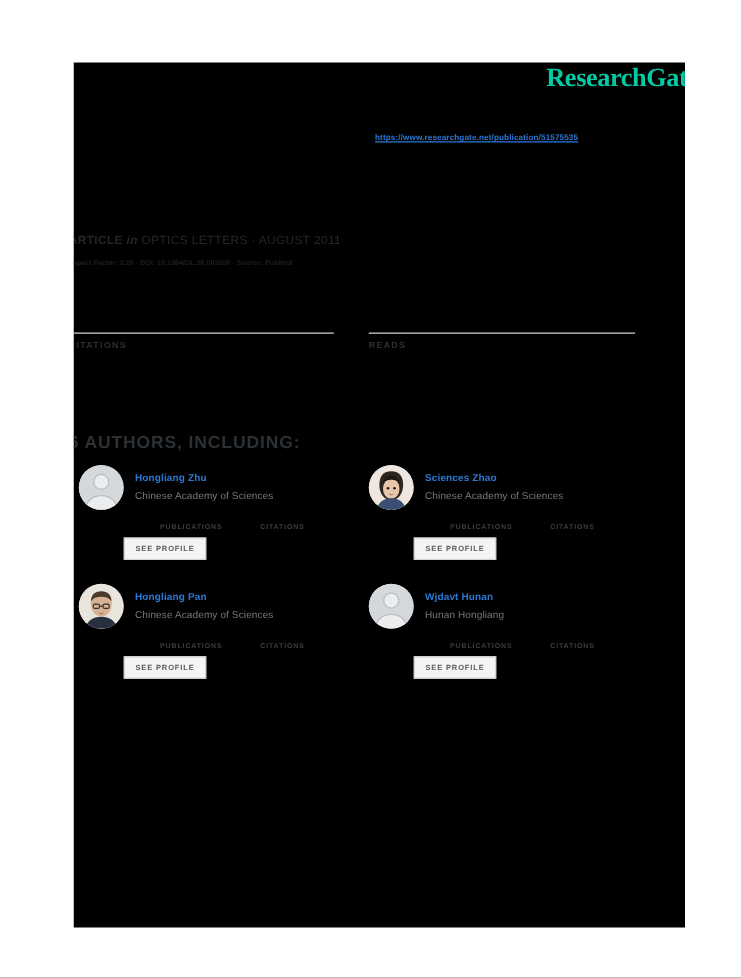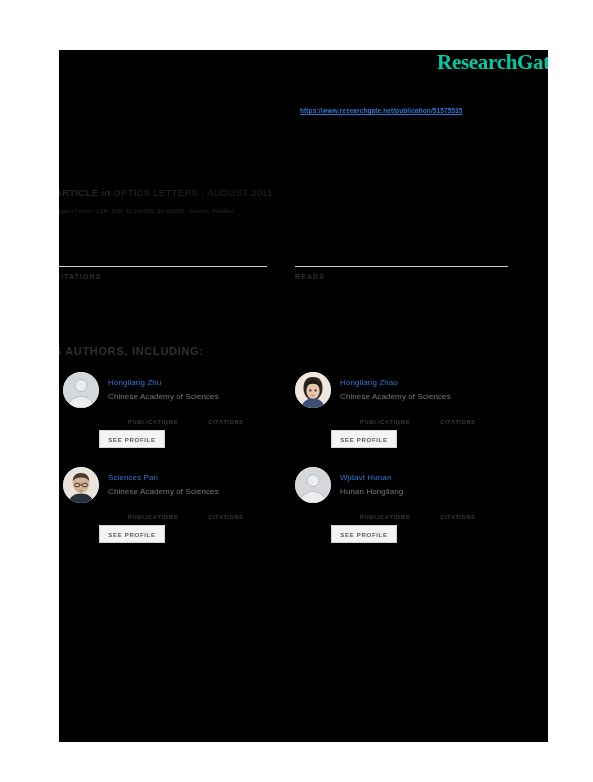--- a/index.html
+++ b/index.html
@@ -108,7 +108,7 @@
     position: absolute;
     left: -4px;
     top: 295px;
-    font-size: 11px;
+    font-size: 14px;
     font-weight: bold;
     letter-spacing: 0.7px;
     color: #2c3135;

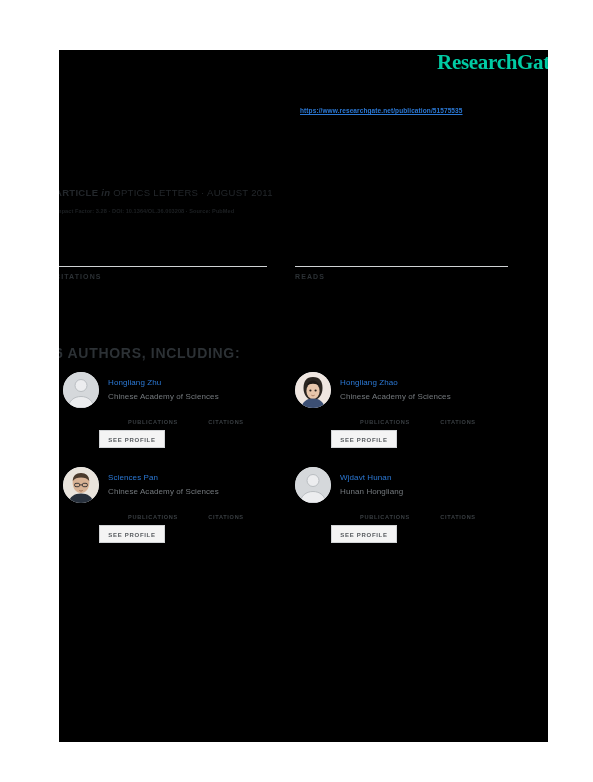--- a/index.html
+++ b/index.html
@@ -138,7 +138,7 @@
     left: 45px;
     top: 6px;
     font-size: 8px;
-    font-weight: normal;
+    font-weight: bold;
     letter-spacing: 0.1px;
     color: #2b78d4;
     white-space: nowrap;

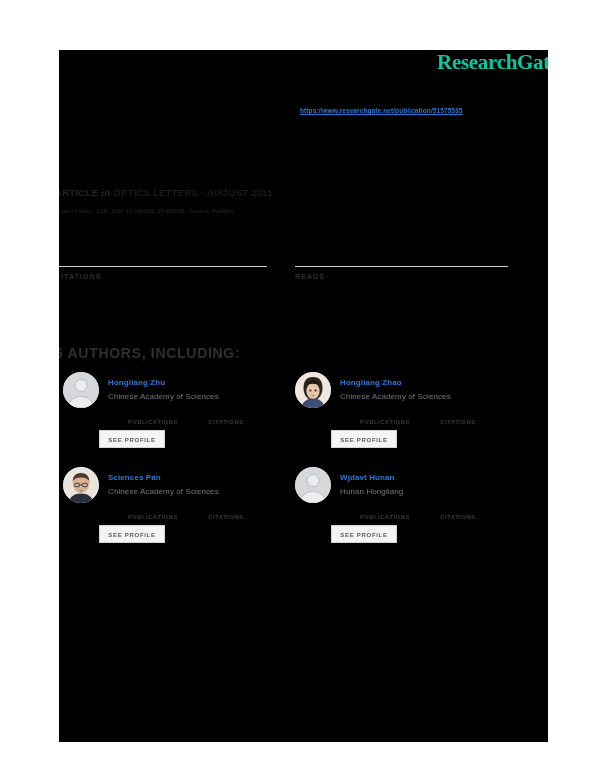--- a/index.html
+++ b/index.html
@@ -269,7 +269,7 @@
         <path d="M6.5 36c.6-6.2 5.4-9.4 11.5-9.4S28.9 29.8 29.5 36z" fill="#3c4f73"></path>
       </svg>
     </div>
-    <div class="author-name">Hongliang Zhao</div>
+    <div class="author-name">Sciences Zhao</div>
     <div class="author-affil">Chinese Academy of Sciences</div>
     <div class="author-metrics">
       <div class="metric metric-publications">

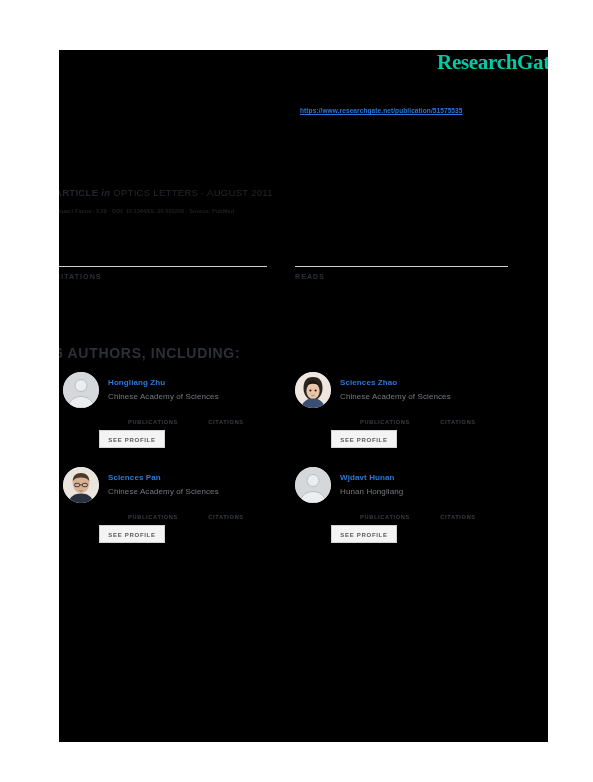--- a/index.html
+++ b/index.html
@@ -297,7 +297,7 @@
         <path d="M5.5 36c.8-6.4 6-9.6 12.5-9.6S29.7 29.6 30.5 36z" fill="#27303c"></path>
       </svg>
     </div>
-    <div class="author-name">Sciences Pan</div>
+    <div class="author-name">Hongliang Pan</div>
     <div class="author-affil">Chinese Academy of Sciences</div>
     <div class="author-metrics">
       <div class="metric metric-publications">

